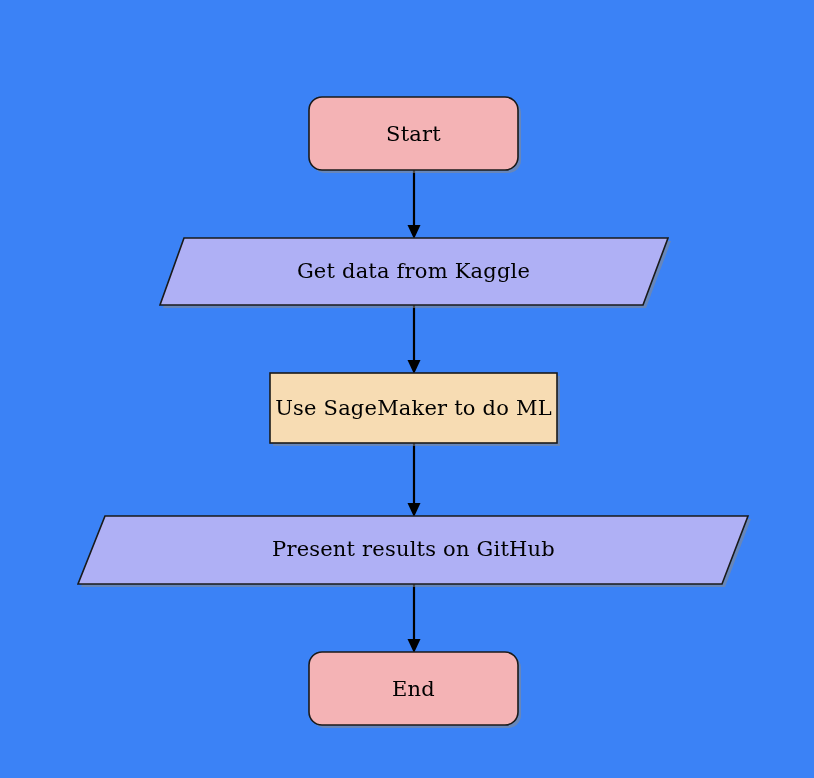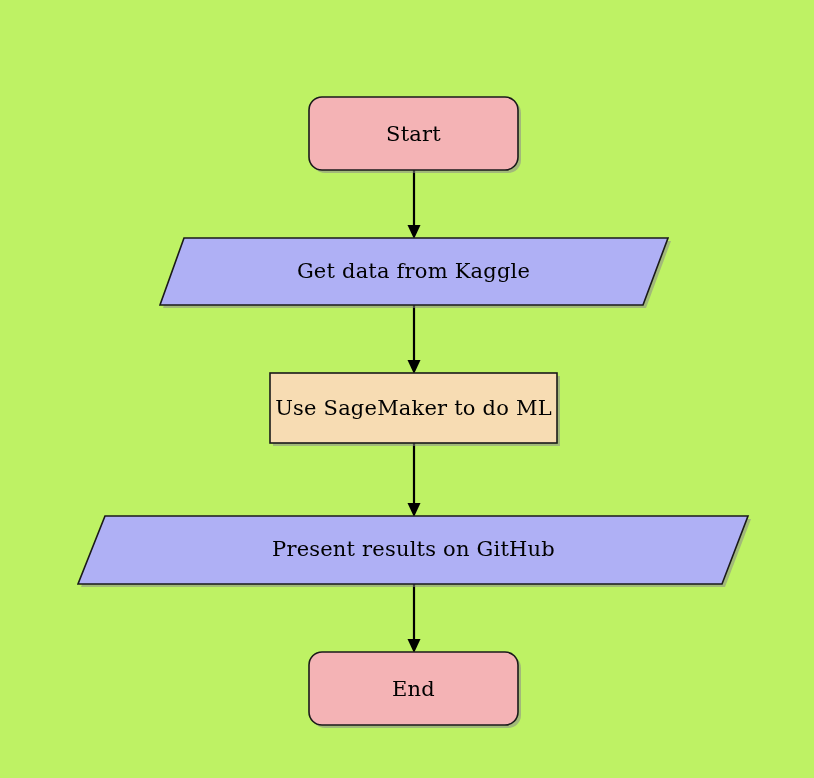--- a/index.html
+++ b/index.html
@@ -15,7 +15,7 @@
     position: relative;
     width: 814px;
     height: 778px;
-    background: #bef264;
+    background: #3b82f6;
     overflow: hidden;
   }
   #flow-svg {

